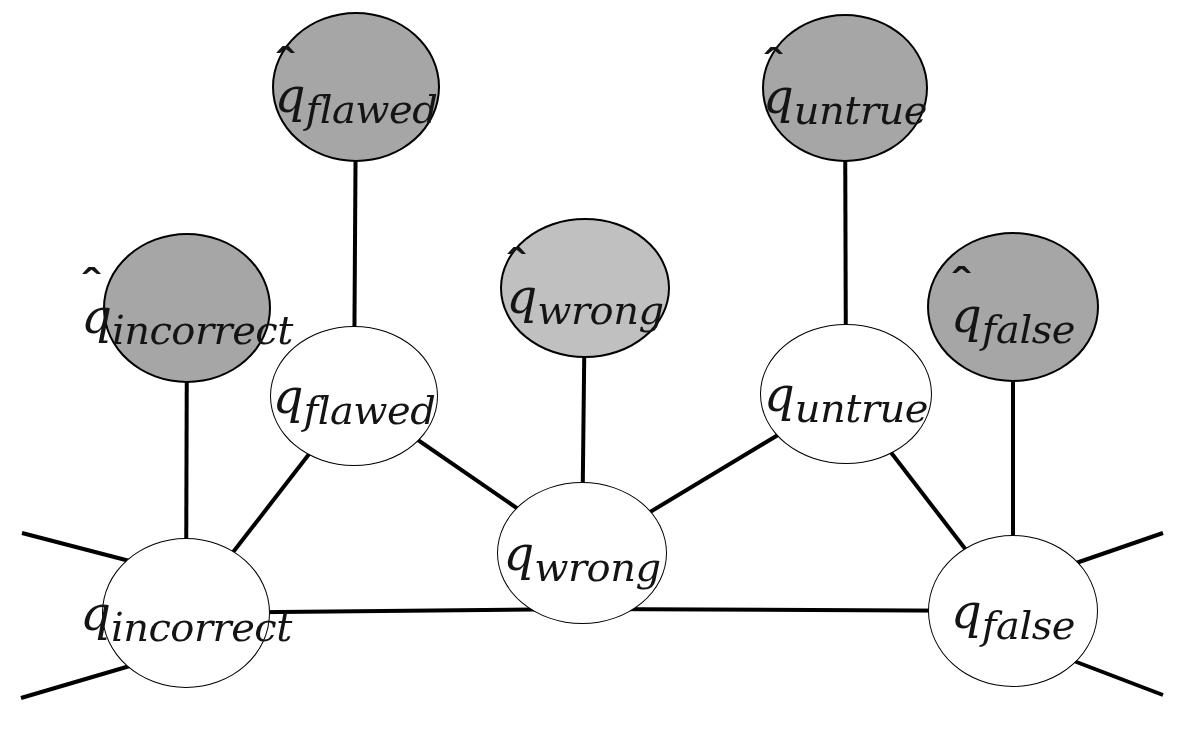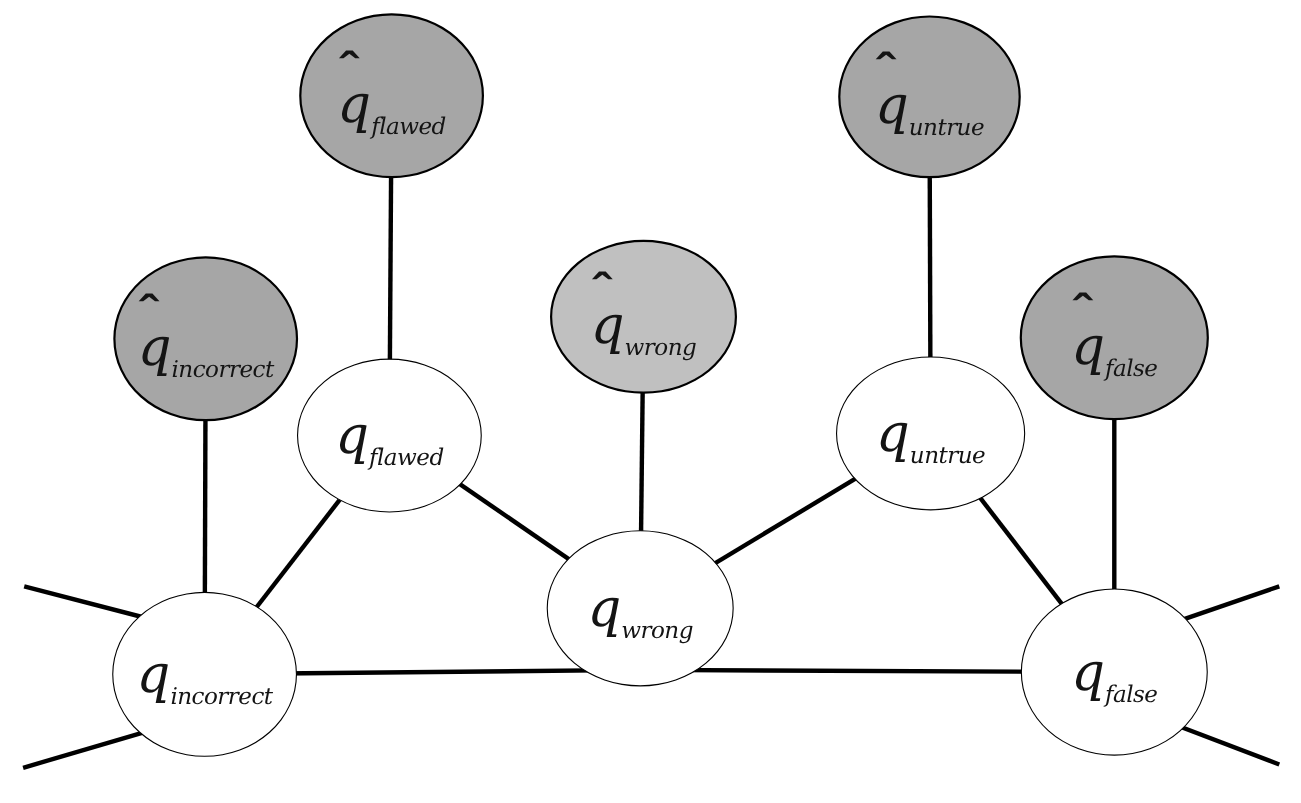--- a/index.html
+++ b/index.html
@@ -44,7 +44,7 @@
     transform-origin: center bottom;
   }
   .sub {
-    font-size: 21px;
+    font-size: 40px;
     display: inline-block;
     transform: translateY(11px);
     letter-spacing: -0.5px;

